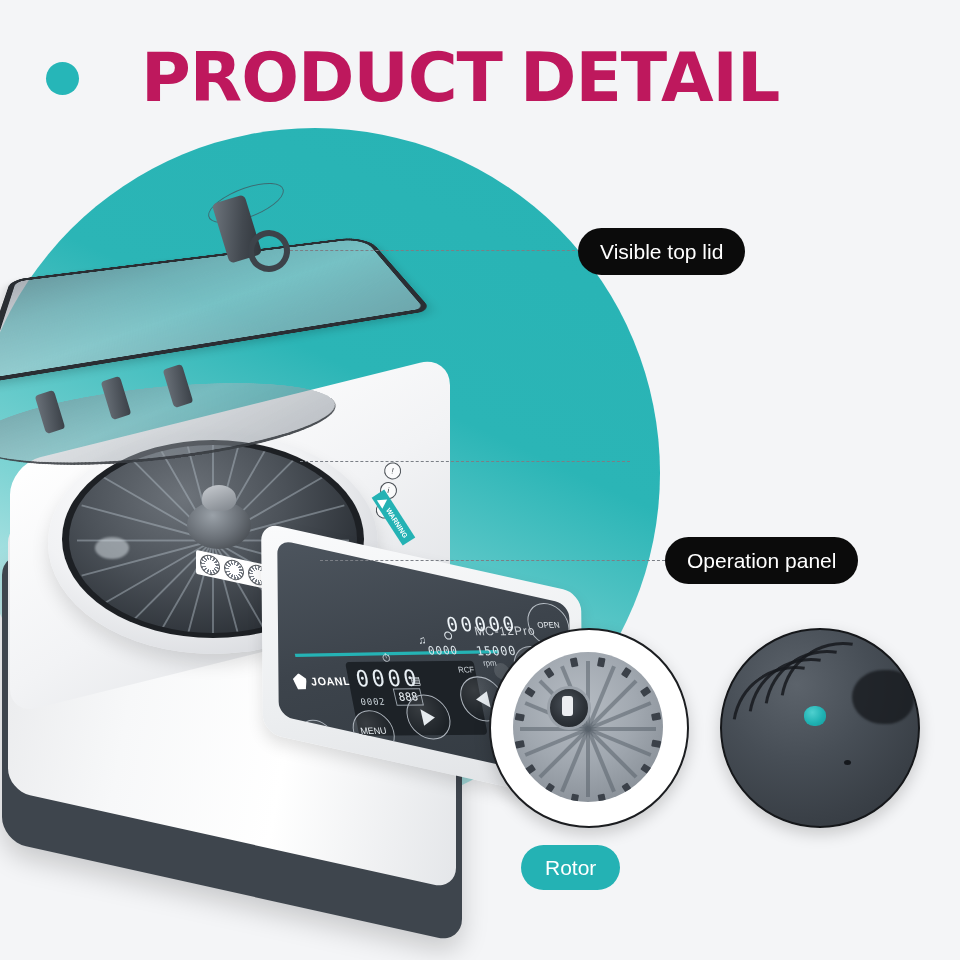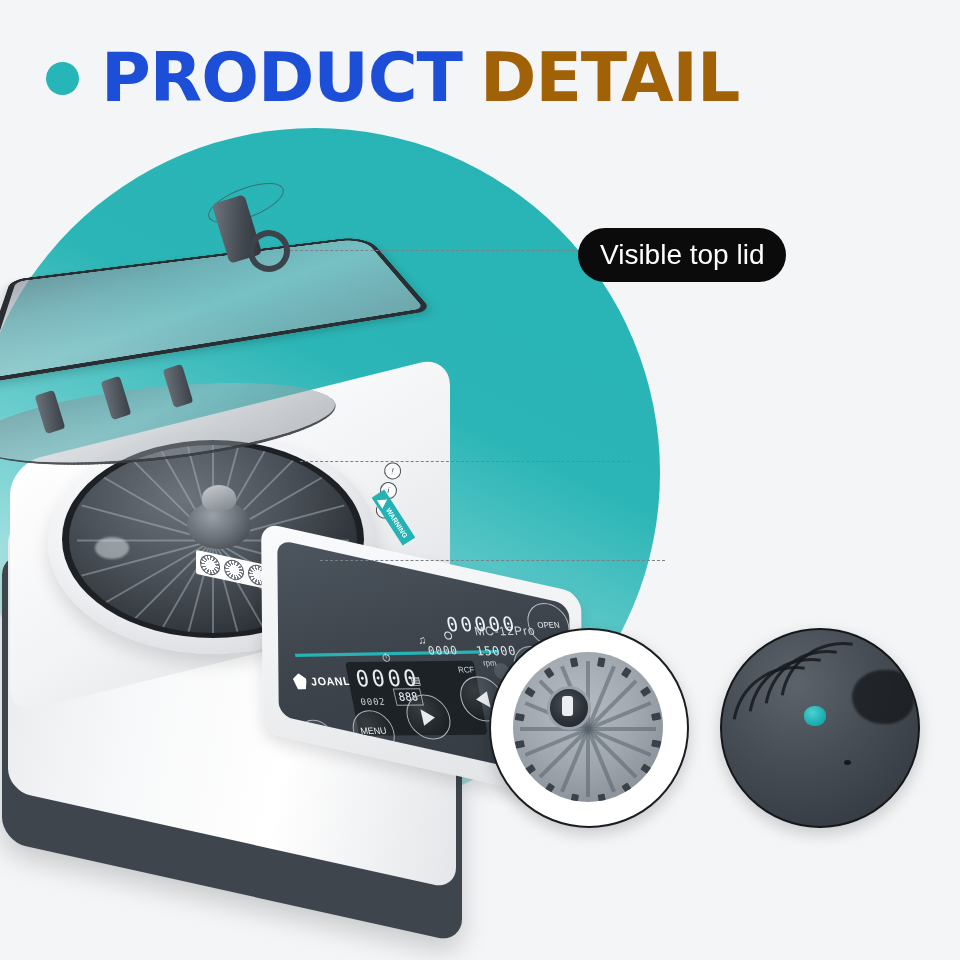--- a/index.html
+++ b/index.html
@@ -51,7 +51,7 @@
     white-space: nowrap;
     font-family: "DejaVu Sans", sans-serif;
   }
-  .heading-text .w1 { color: #1d4ed8; }
+  .heading-text .w1 { color: #be185d; margin-left: 40px; }
   .heading-text .w2 { color: #a16207; margin-left: 18px; text-align: right; }
 
   

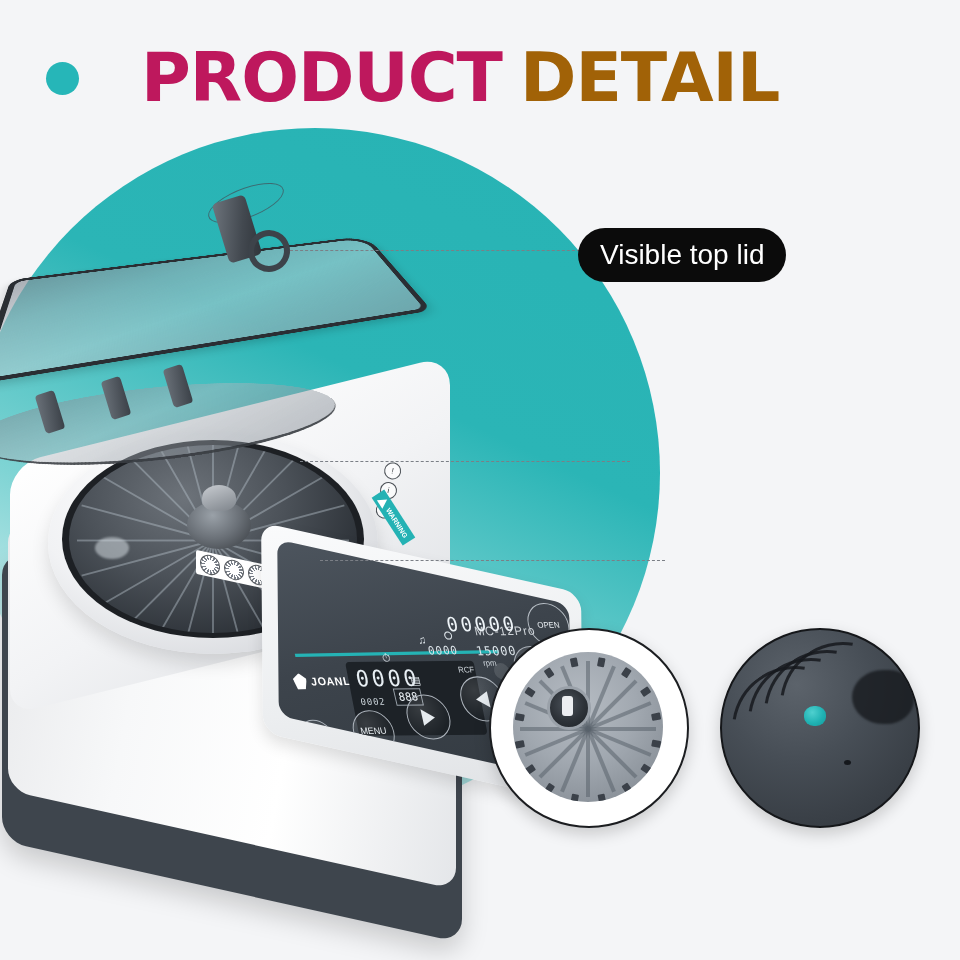--- a/index.html
+++ b/index.html
@@ -52,7 +52,7 @@
     font-family: "DejaVu Sans", sans-serif;
   }
   .heading-text .w1 { color: #be185d; margin-left: 40px; }
-  .heading-text .w2 { color: #a16207; margin-left: 18px; text-align: right; }
+  .heading-text .w2 { color: #be185d; margin-left: 18px; text-align: right; }
 
   
   .pill-dark {

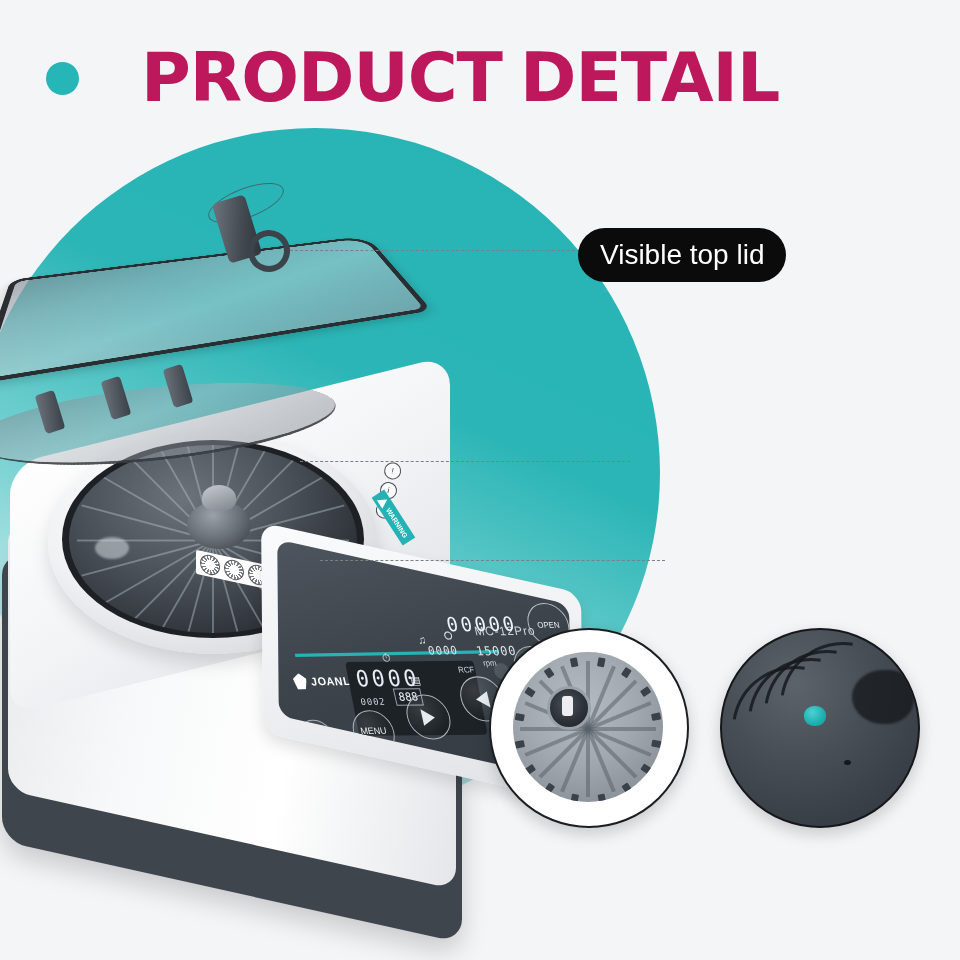--- a/index.html
+++ b/index.html
@@ -60,7 +60,7 @@
     background: #0b0b0b;
     color: #ffffff;
     border-radius: 30px;
-    font-size: 28px;
+    font-size: 21px;
     line-height: 1;
     padding: 13px 22px;
     white-space: nowrap;

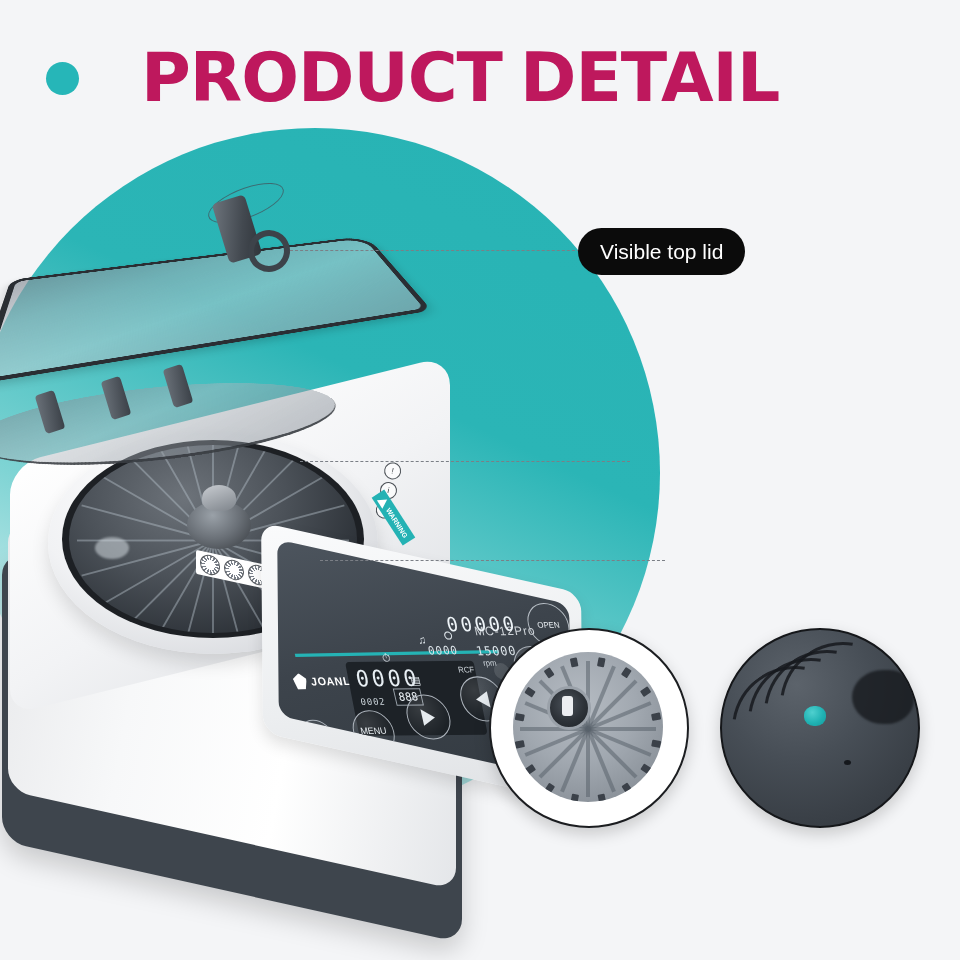--- a/index.html
+++ b/index.html
@@ -727,6 +727,9 @@
 
   <div class="pill-dark" style="left:578px; top:228px;">
     <span>Visible top lid</span>
+  </div>
+  <div class="pill-dark" style="left:665px; top:537px;">
+    <span>Operation panel</span>
   </div>
 
   <div class="inset-rotor">

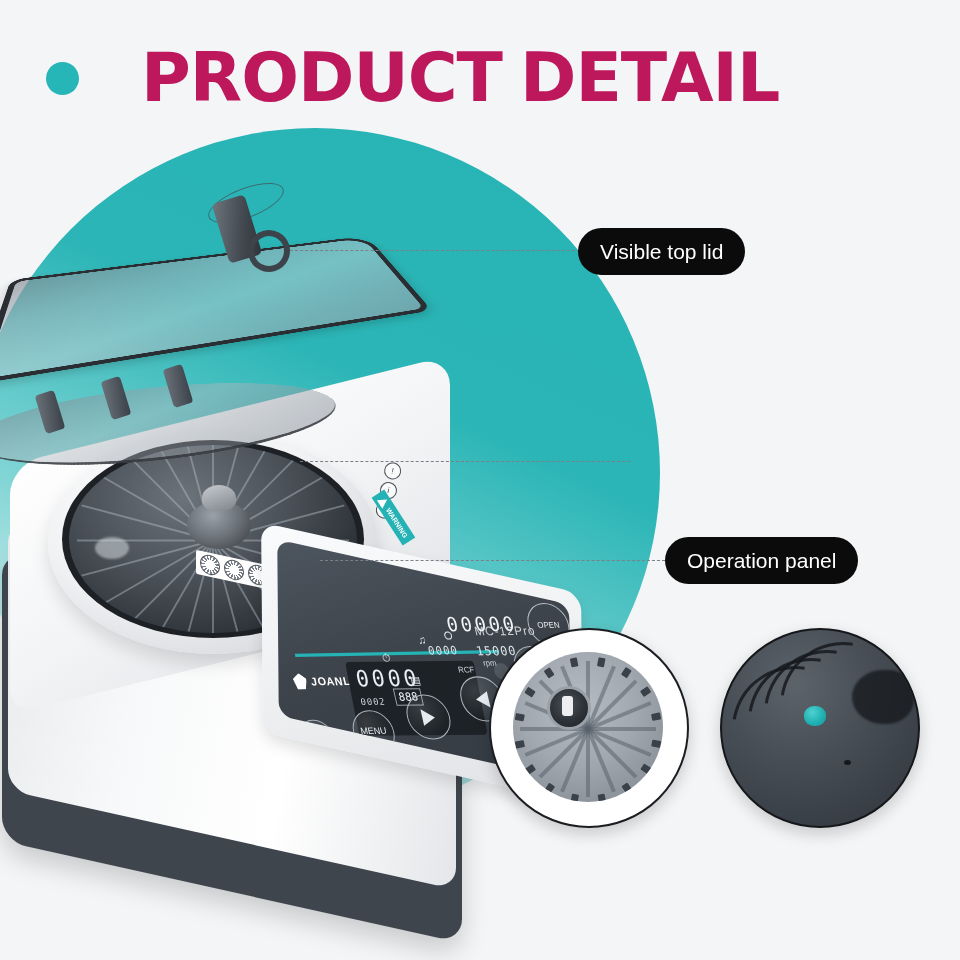--- a/index.html
+++ b/index.html
@@ -780,6 +780,9 @@
     <div class="pin-hole"></div>
   </div>
 
+  <div class="pill-teal" style="left:521px; top:845px;">
+    <span>Rotor</span>
+  </div>
 
 </div>
 

